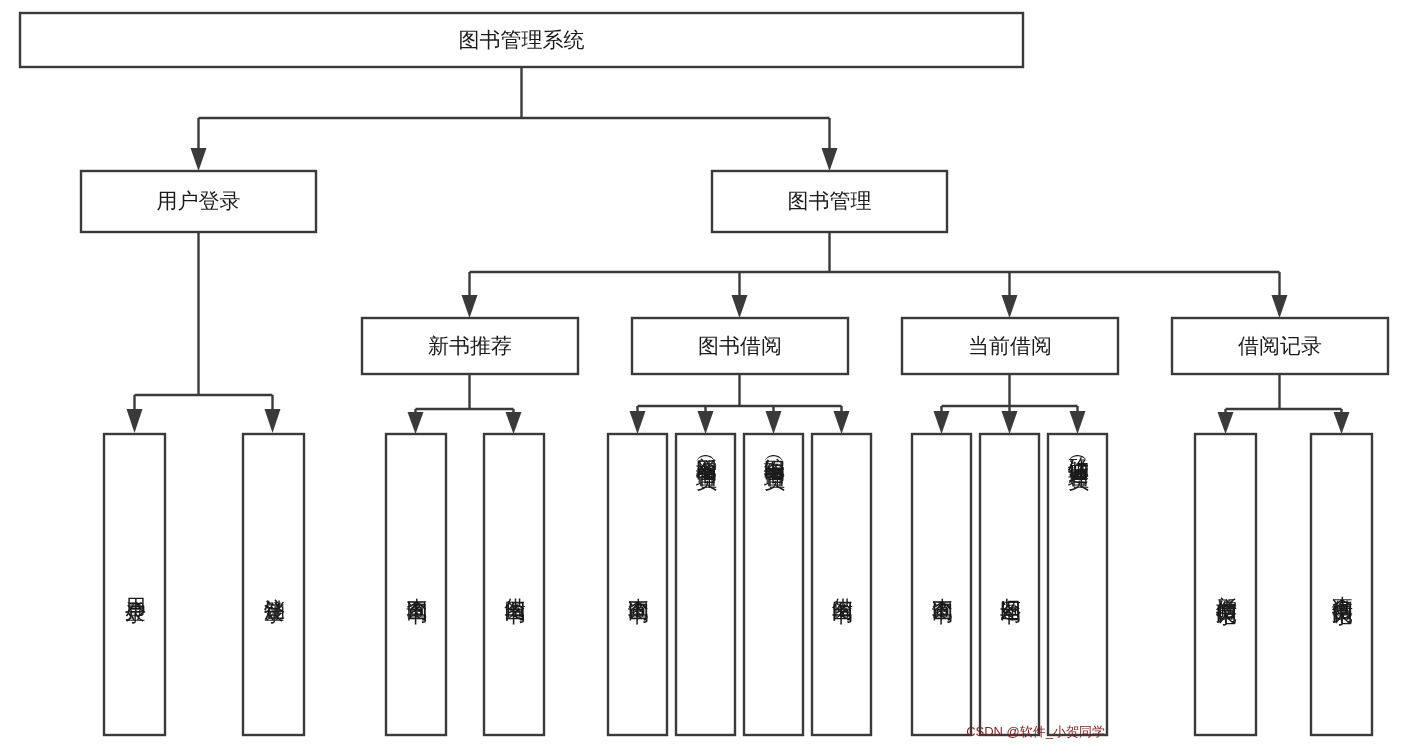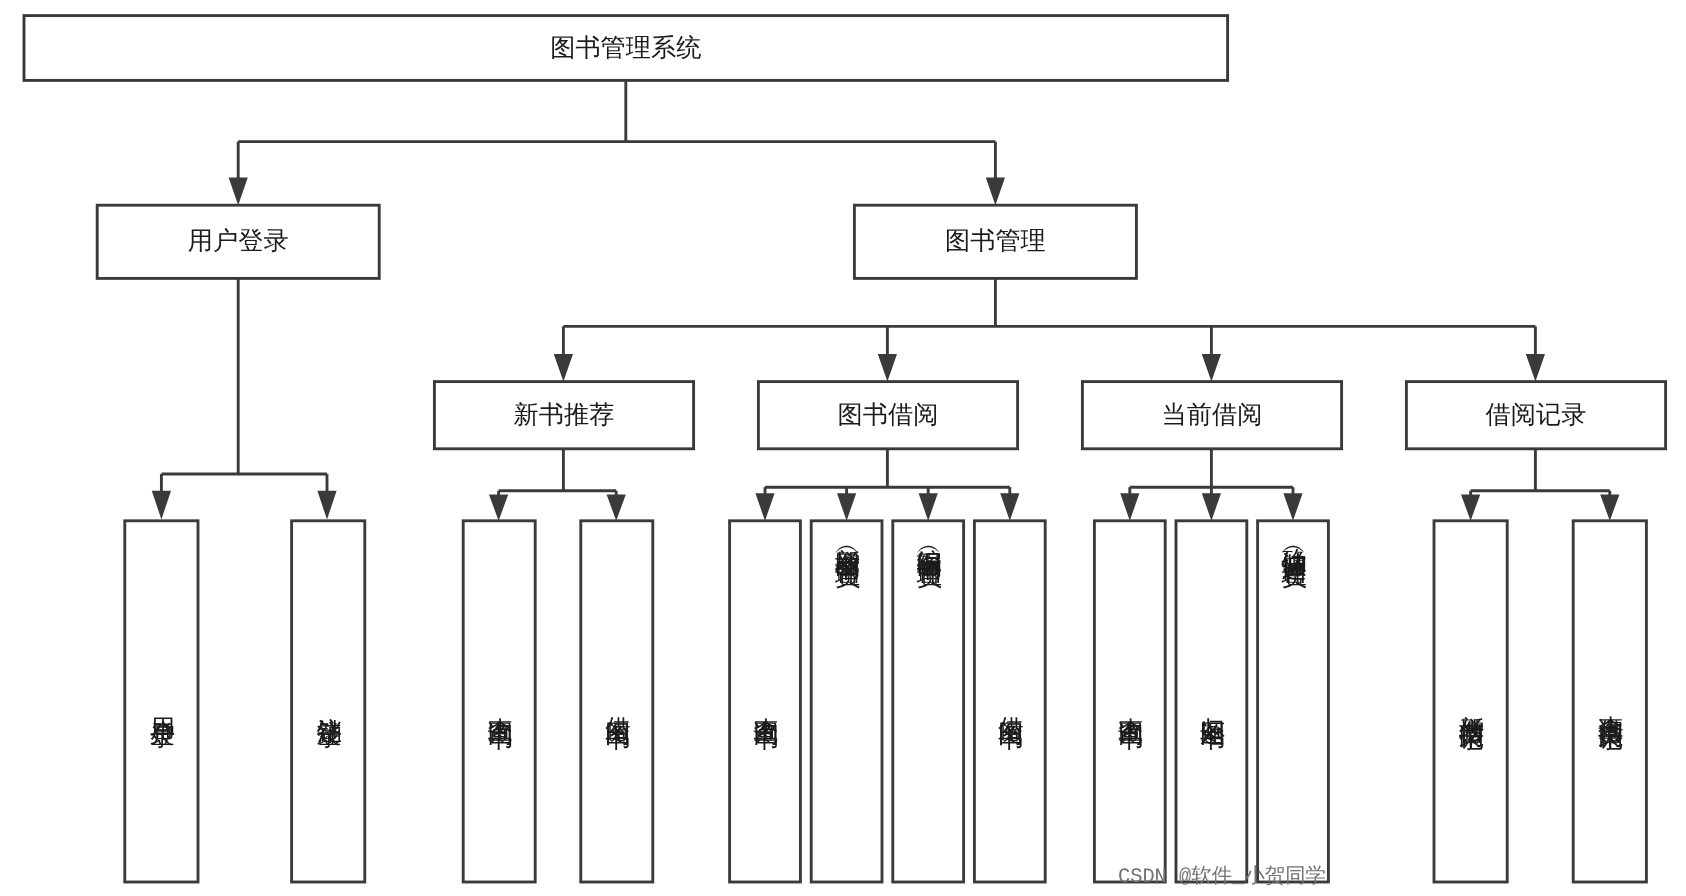--- a/index.html
+++ b/index.html
@@ -68,9 +68,9 @@
     position: absolute;
     right: 10px;
     bottom: 6px;
-    font-family: Liberation Mono, monospace;
-    font-size: 17px;
-    color: #737373;
+    font-family: Liberation Sans, sans-serif;
+    font-size: 13px;
+    color: #7f1d1d;
     white-space: nowrap;
     user-select: none;
   }

